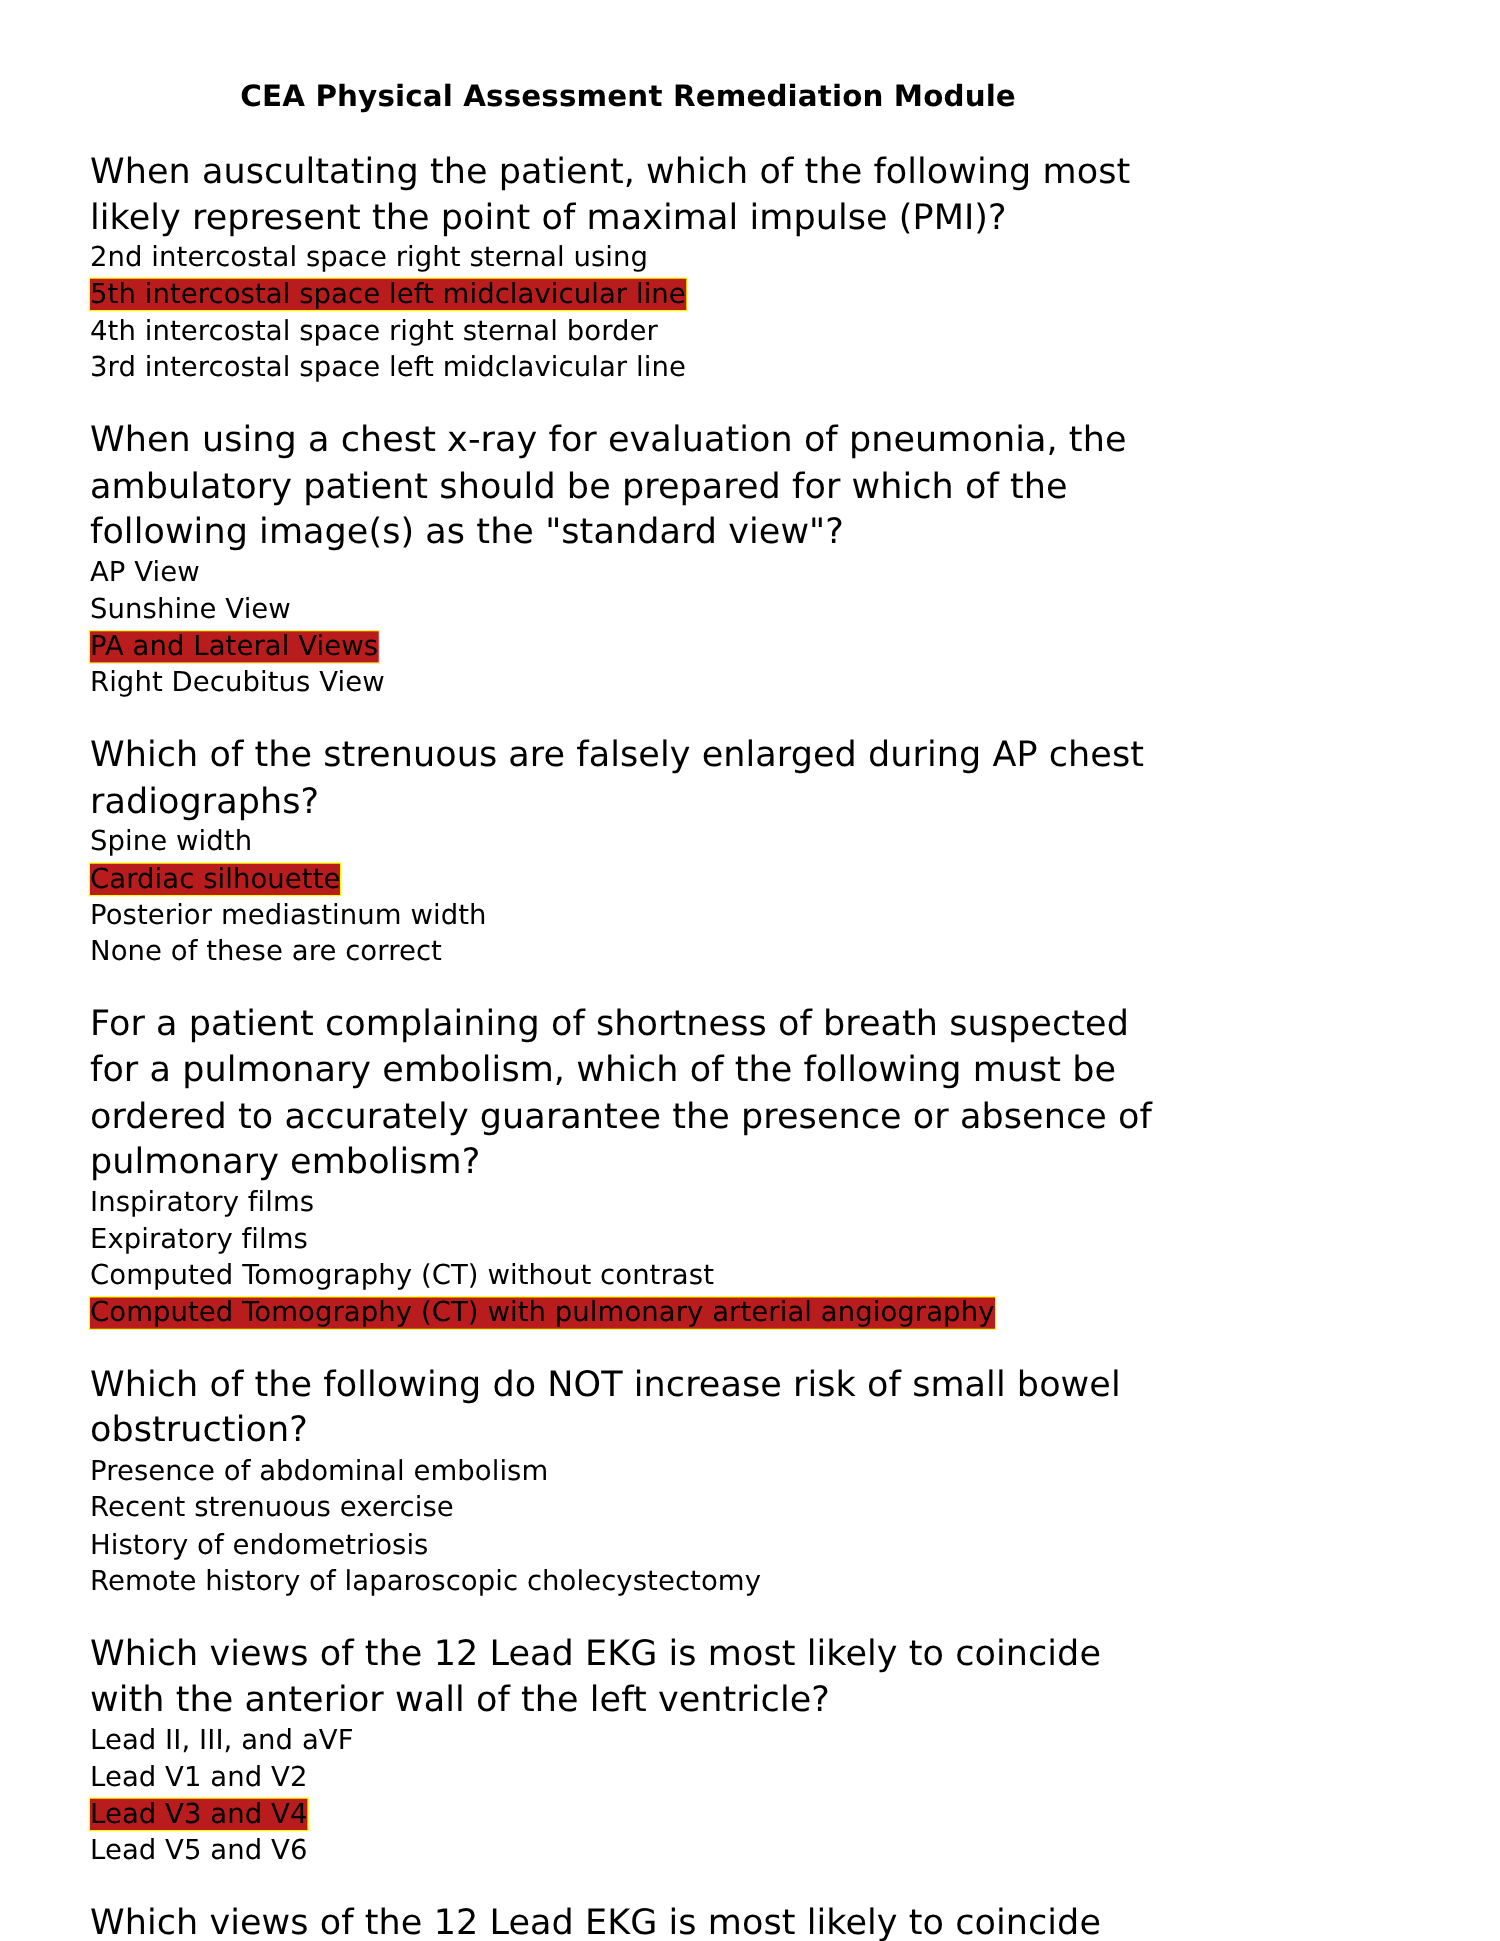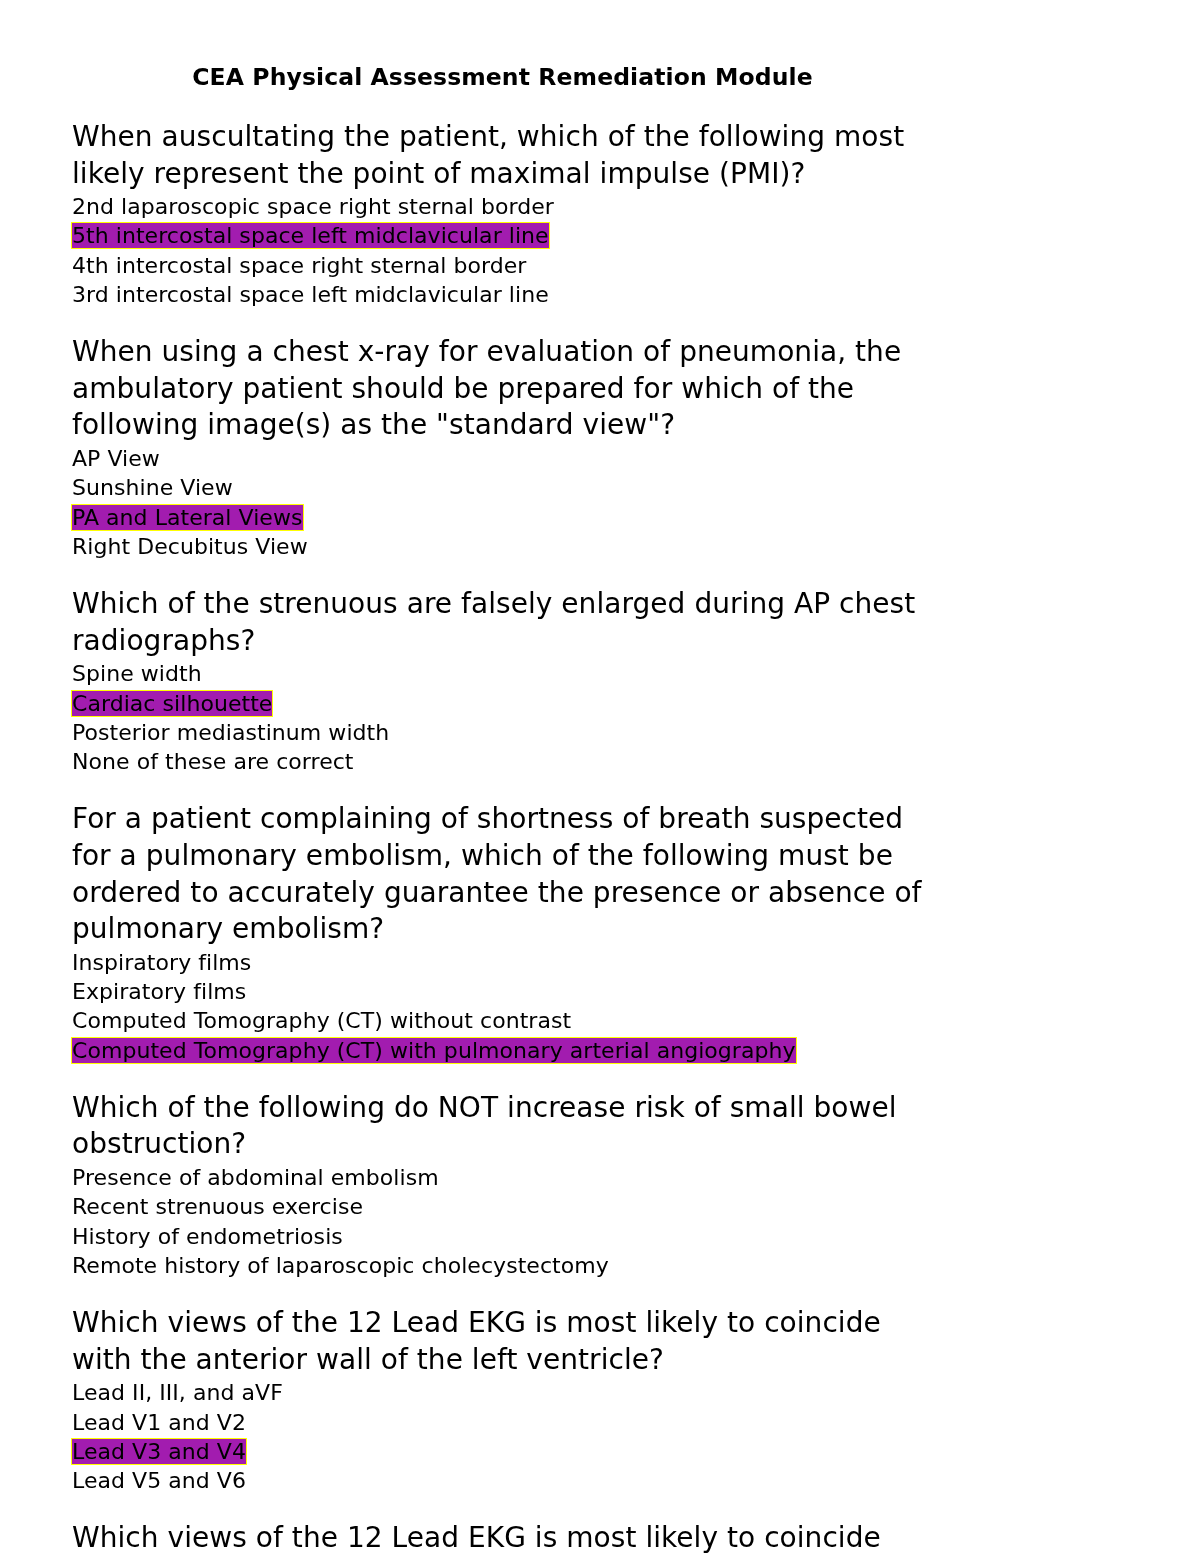--- a/index.html
+++ b/index.html
@@ -58,7 +58,7 @@
   <div id="blocks">
       <div class="block">
         <p class="question">When auscultating the patient, which of the following most likely represent the point of maximal impulse (PMI)?</p>
-        <p class="opt"><span class="txt">2nd laparoscopic space right sternal border</span></p>
+        <p class="opt"><span class="txt">2nd intercostal space right sternal using</span></p>
         <p class="opt hl"><span class="txt">5th intercostal space left midclavicular line</span></p>
         <p class="opt"><span class="txt">4th intercostal space right sternal border</span></p>
         <p class="opt"><span class="txt">3rd intercostal space left midclavicular line</span></p>

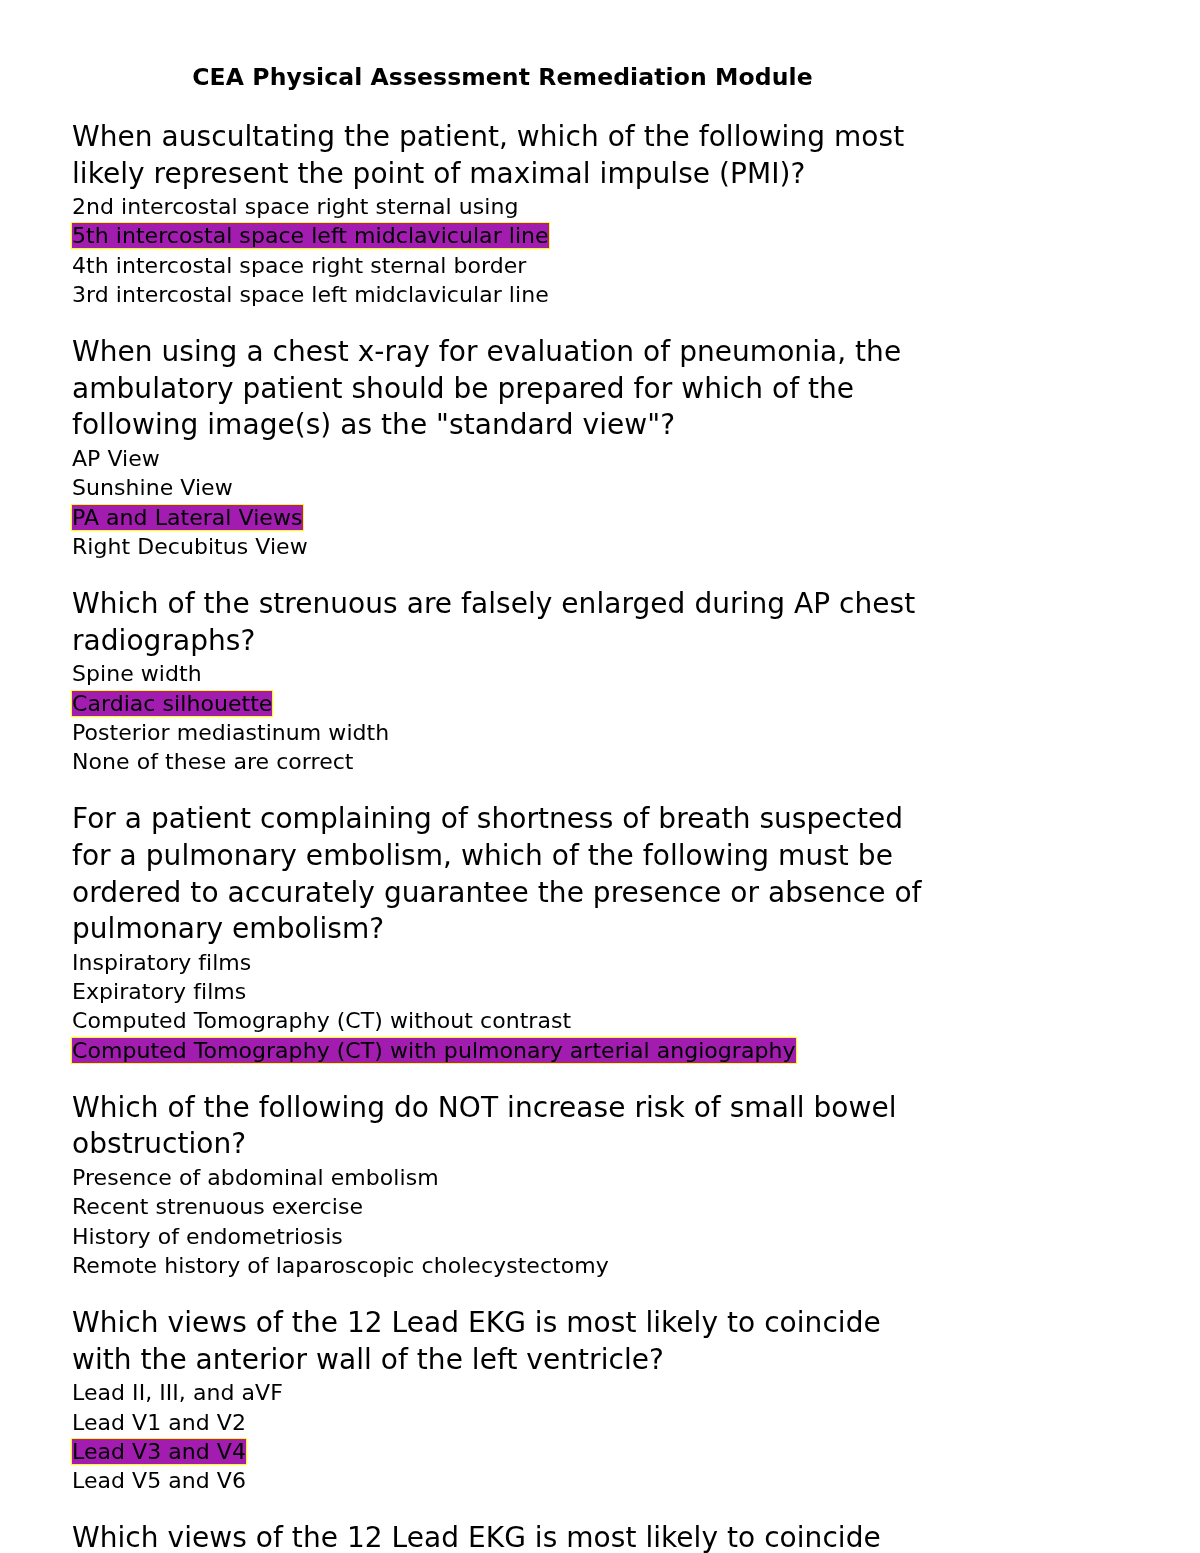--- a/index.html
+++ b/index.html
@@ -46,7 +46,7 @@
     display: inline;
   }
   .opt.hl span.txt {
-    background: #a21caf;
+    background: #b91c1c;
     box-shadow: 0 0 0 1px #ffff00;
   }
 </style>

